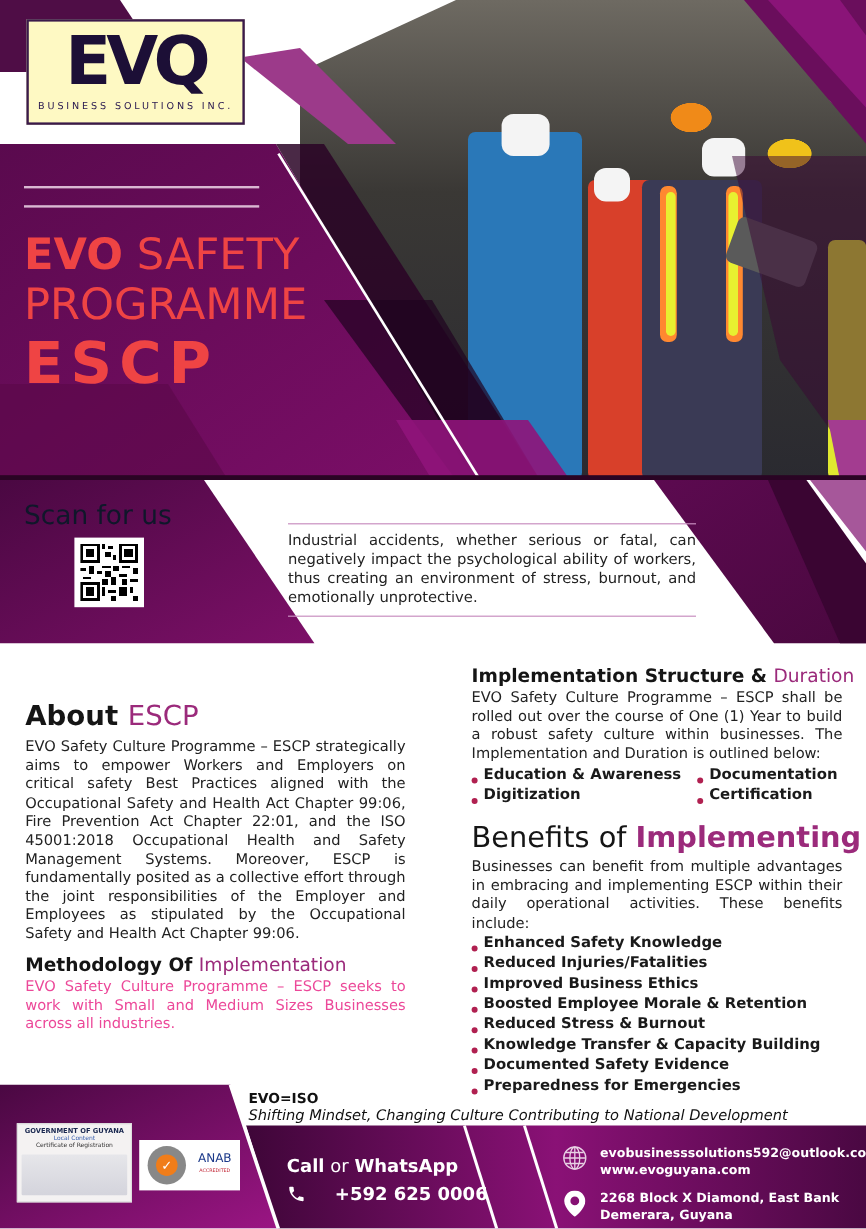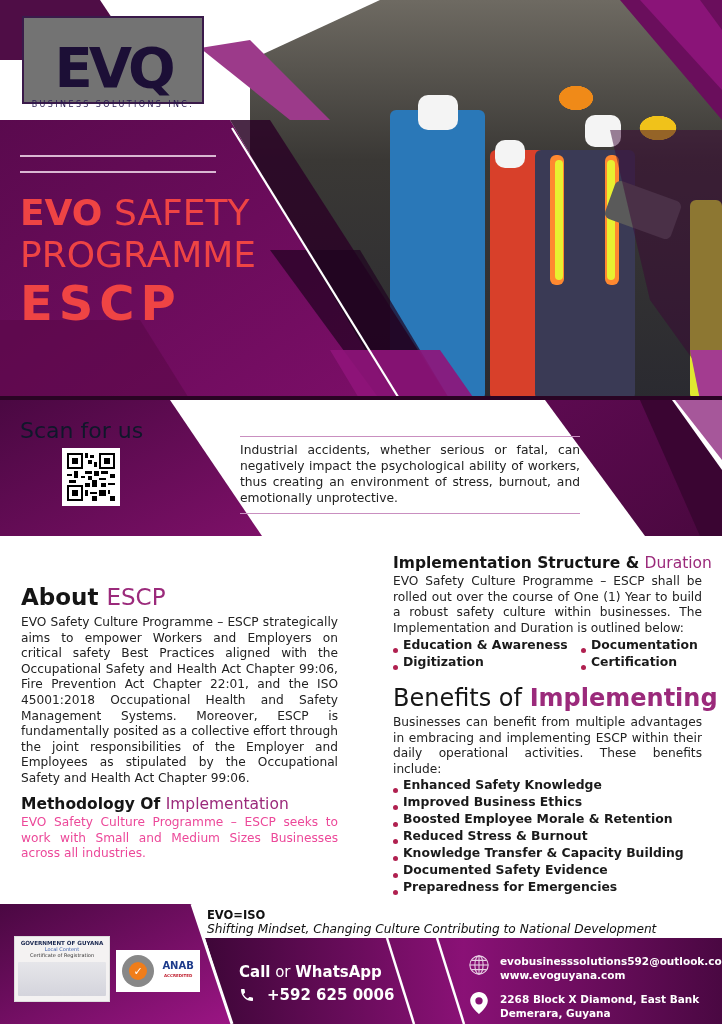--- a/index.html
+++ b/index.html
@@ -18,7 +18,7 @@
   linear-gradient(180deg,#6e6a62 0%,#3a3835 40%,#2a2a30 100%);}
 .photo .p{position:absolute;border-radius:6px}
 .hero-svg{position:absolute;left:0;top:0}
-.logo-box{position:absolute;left:22px;top:16px;width:182px;height:88px;border:2px solid #3a1a4a;background:#737373;padding:20px 6px}
+.logo-box{position:absolute;left:22px;top:16px;width:182px;height:88px;border:2px solid #3a1a4a;background:#fef9c3;padding:4px 6px}
 .logo-mark{font-family:"DejaVu Sans",sans-serif;font-weight:bold;font-size:56px;line-height:60px;color:#1c0f36;letter-spacing:-4px;text-align:center}
 .logo-sub{font-size:8px;letter-spacing:2.4px;color:#2a1a50;text-align:center;margin-top:2px;white-space:nowrap}
 .hr-line{position:absolute;left:20px;height:1.5px;background:#d9b8d2;width:196px}

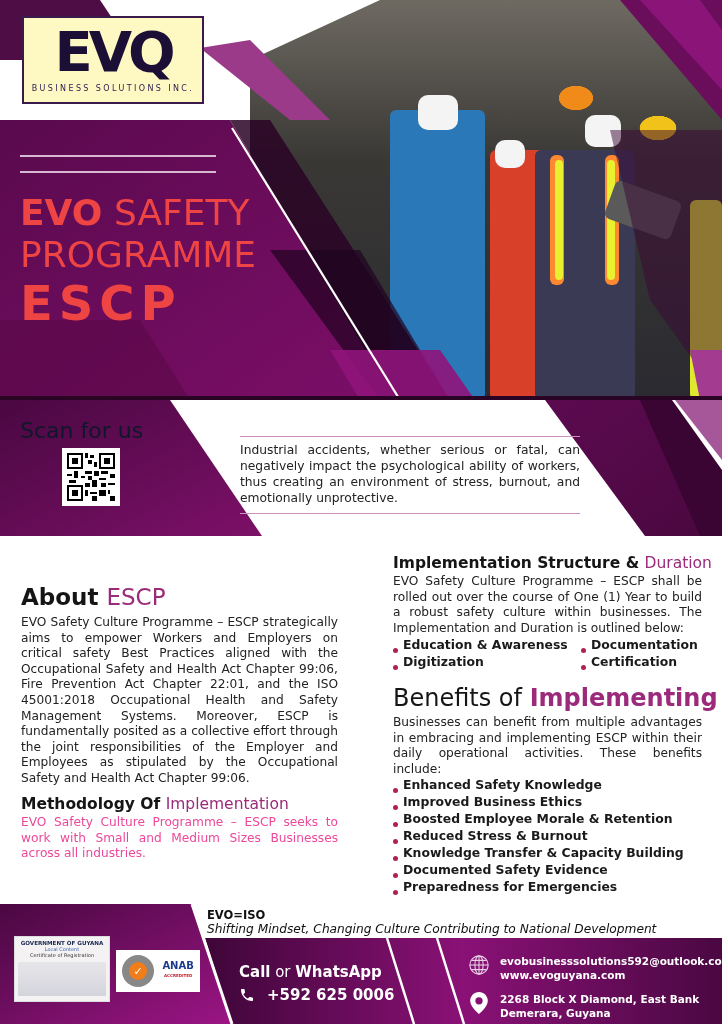--- a/index.html
+++ b/index.html
@@ -235,6 +235,10 @@
       </div>
     <div class="bul">
         <span class="dot"></span>
+        <span>Reduced Injuries/Fatalities</span>
+      </div>
+    <div class="bul">
+        <span class="dot"></span>
         <span>Improved Business Ethics</span>
       </div>
     <div class="bul">

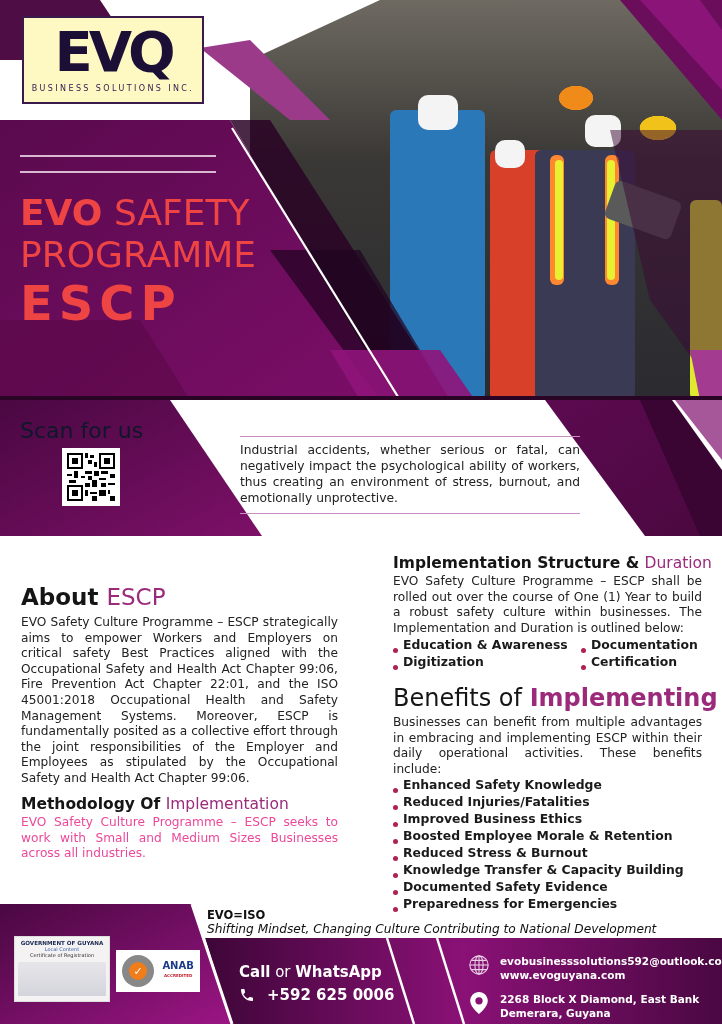--- a/index.html
+++ b/index.html
@@ -59,7 +59,7 @@
 .badges{position:absolute;left:116px;top:950px;width:84px;height:42px;background:#fff;display:flex;align-items:center;justify-content:space-around;padding:2px}
 .sgs{width:32px;height:32px;border-radius:50%;background:#888;display:flex;align-items:center;justify-content:center}
 .sgs span{width:18px;height:18px;border-radius:50%;background:#f07d1a;color:#fff;font-size:11px;font-weight:bold;display:flex;align-items:center;justify-content:center}
-.anab{font-size:10px;font-weight:bold;color:#1c3a8a;text-align:center;line-height:10px}
+.anab{font-size:10px;font-weight:normal;color:#1c3a8a;text-align:center;line-height:10px}
 .anab small{display:block;font-size:4px;color:#c02030}
 .call{position:absolute;left:239px;top:963px;color:#fff;font-size:15px;white-space:nowrap}
 .call b{font-weight:bold}

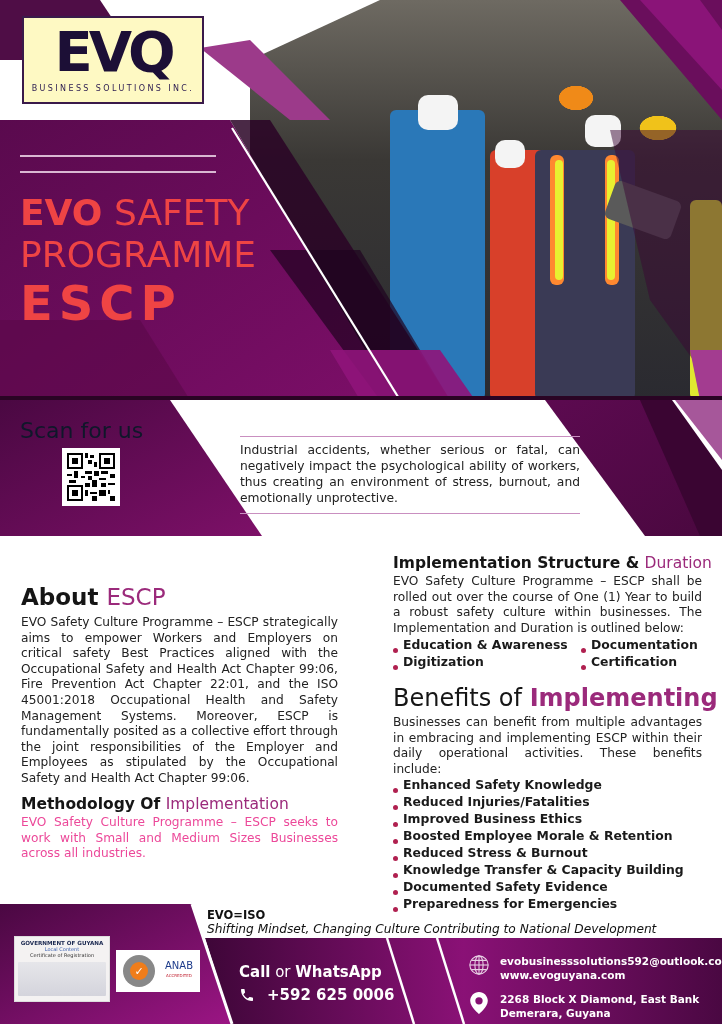--- a/index.html
+++ b/index.html
@@ -63,7 +63,7 @@
 .anab small{display:block;font-size:4px;color:#c02030}
 .call{position:absolute;left:239px;top:963px;color:#fff;font-size:15px;white-space:nowrap}
 .call b{font-weight:bold}
-.phone{position:absolute;left:239px;top:986px;color:#fff;font-size:15px;font-weight:bold;white-space:nowrap;display:flex;align-items:center;gap:12px}
+.phone{position:absolute;left:239px;top:986px;color:#fff;font-size:15px;font-weight:bold;white-space:nowrap;display:flex;align-items:center;gap:24px}
 .contact{position:absolute;left:468px;top:954px;color:#fff;font-size:10.5px;font-weight:bold;line-height:14px}
 .contact .row{display:flex;align-items:flex-start;gap:10px;margin-bottom:10px}
 .ic{width:22px;height:22px;flex:none;display:flex;align-items:center;justify-content:center}

